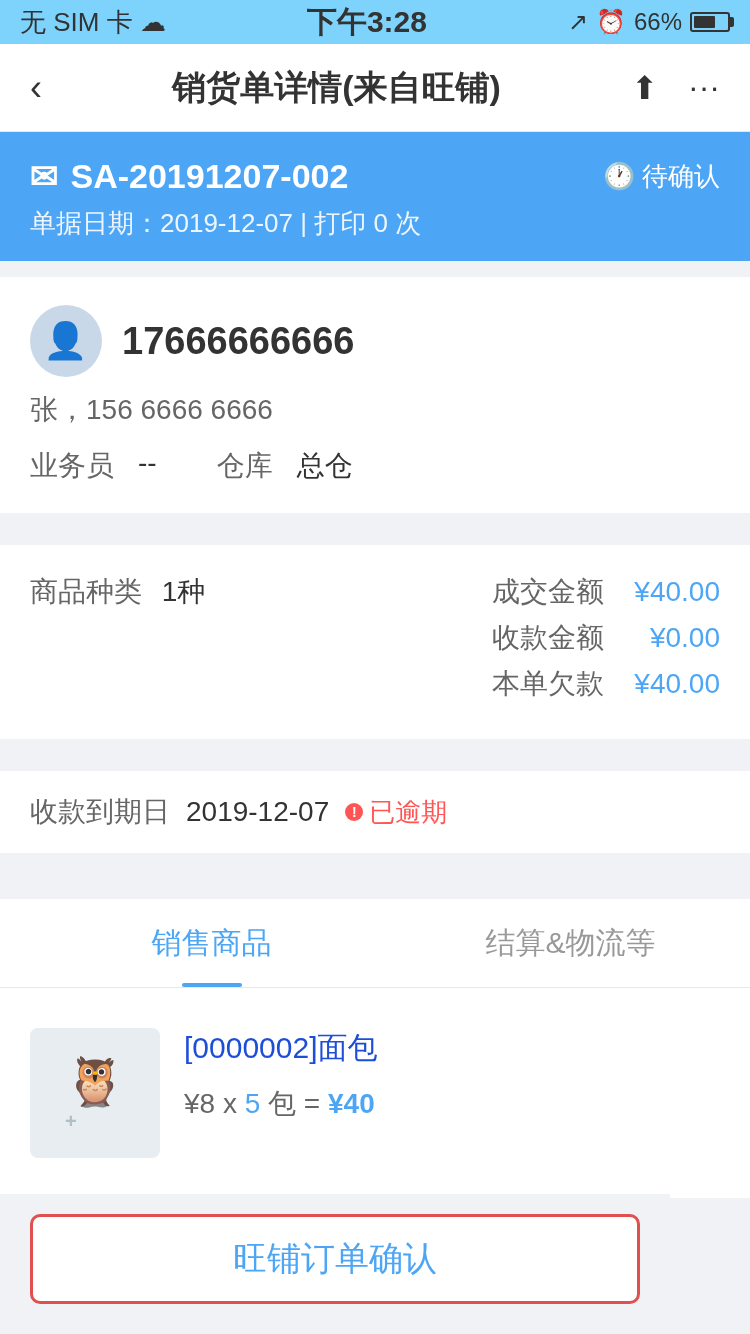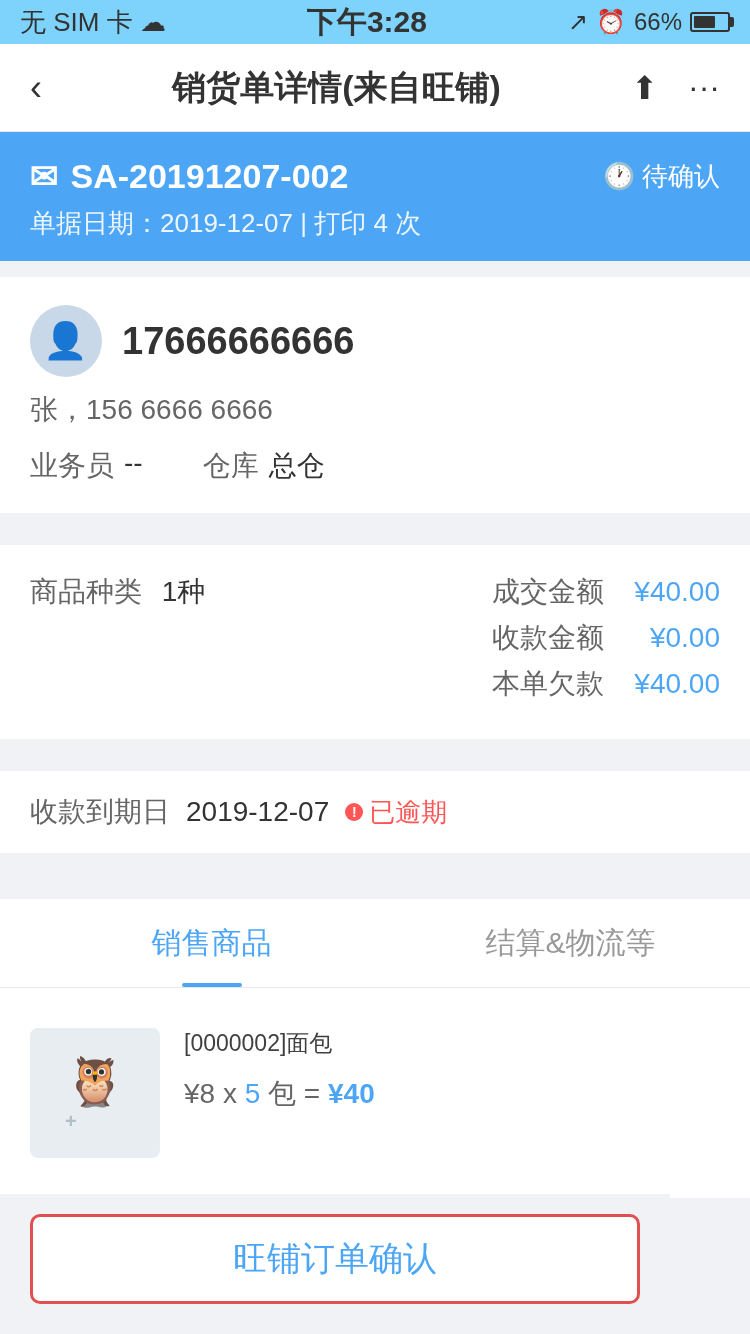--- a/index.html
+++ b/index.html
@@ -324,7 +324,7 @@
   <div class="order-date">
     <span>单据日期：2019-12-07</span>
     <span> | </span>
-    <span>打印 4 次</span>
+    <span>打印 0 次</span>
   </div>
 </div>
 

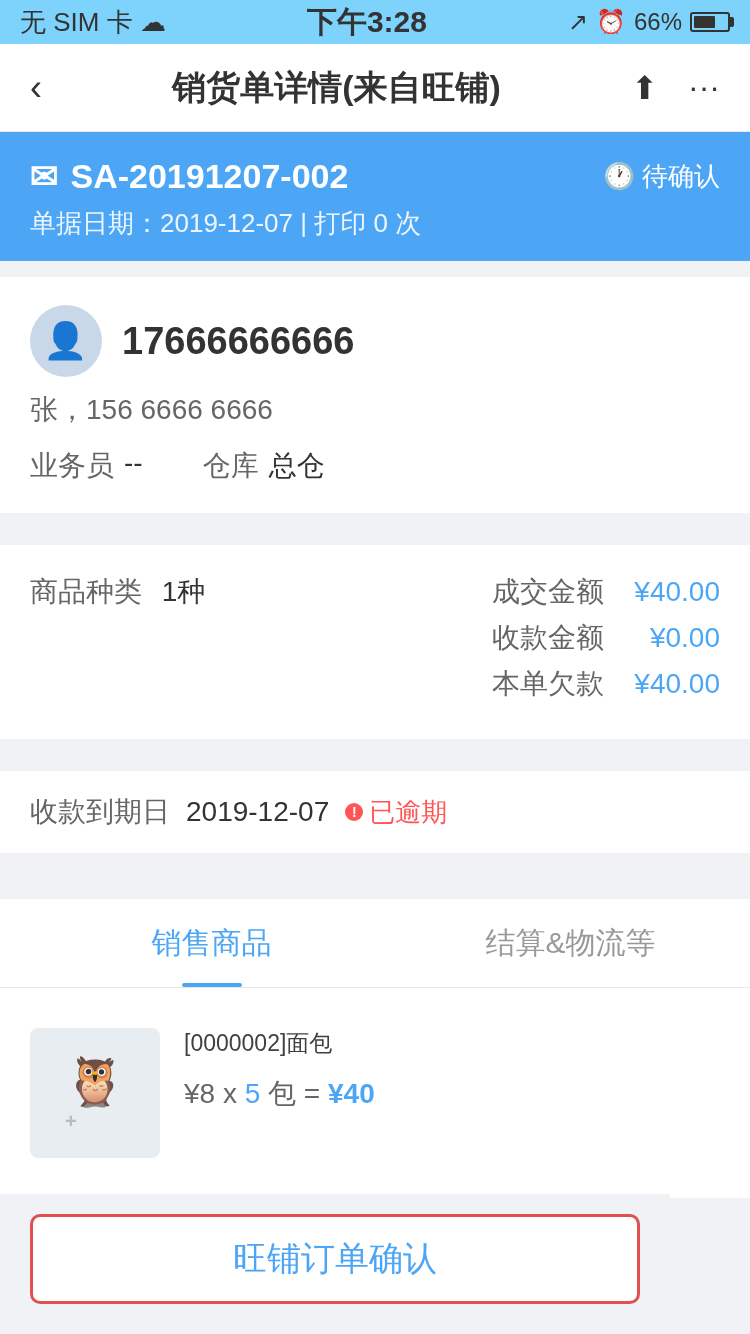--- a/index.html
+++ b/index.html
@@ -120,7 +120,7 @@
       font-size: 28px;
       color: #333;
     }
-    .meta-item { display: flex; gap: 10px; }
+    .meta-item { display: flex; gap: 24px; }
     .meta-label { color: #666; }
     .meta-value { color: #333; }
 

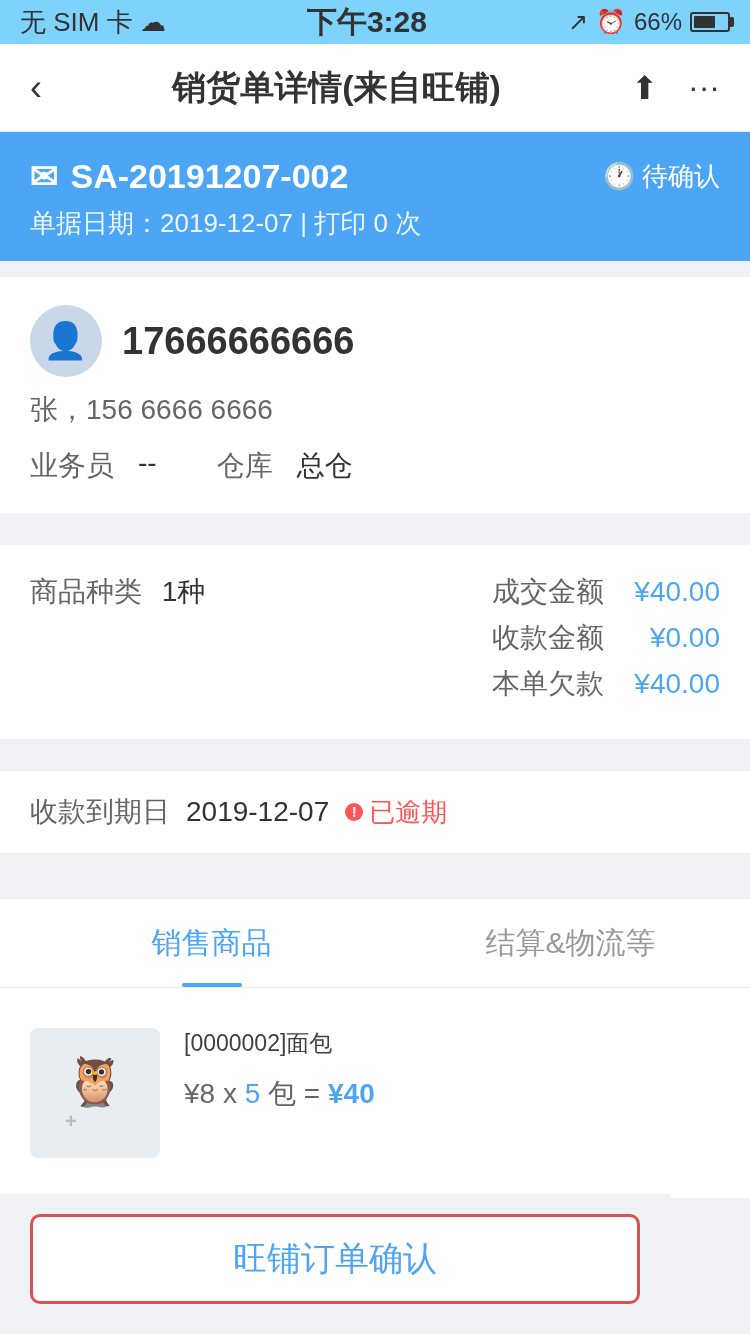--- a/index.html
+++ b/index.html
@@ -235,8 +235,8 @@
     }
     .product-info { flex: 1; }
     .product-name {
-      font-size: 23px;
-      color: #404040;
+      font-size: 30px;
+      color: #1d4ed8;
       font-weight: 500;
       margin-bottom: 16px;
     }

